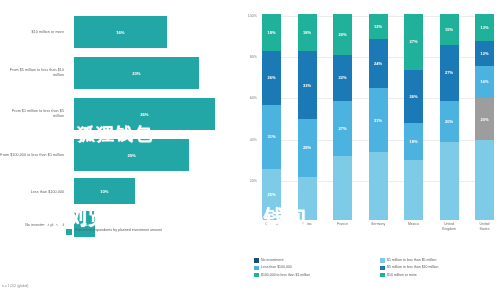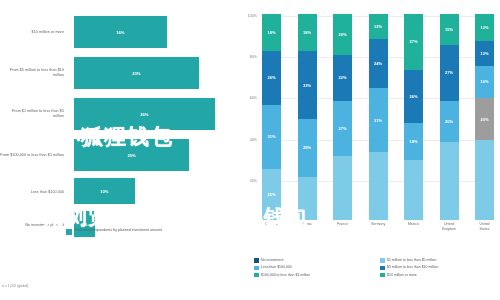--- a/index.html
+++ b/index.html
@@ -75,7 +75,7 @@
     text-shadow:0 0 1px rgba(255,255,255,.9);
     white-space:nowrap;
   }
-  .ov1{left:58px;top:122px;font-size:22px;letter-spacing:1px;}
+  .ov1{left:58px;top:122px;font-size:18px;letter-spacing:1px;}
   .ov2{left:44px;top:203px;font-size:21px;letter-spacing:1px;}
 </style>
 </head>

